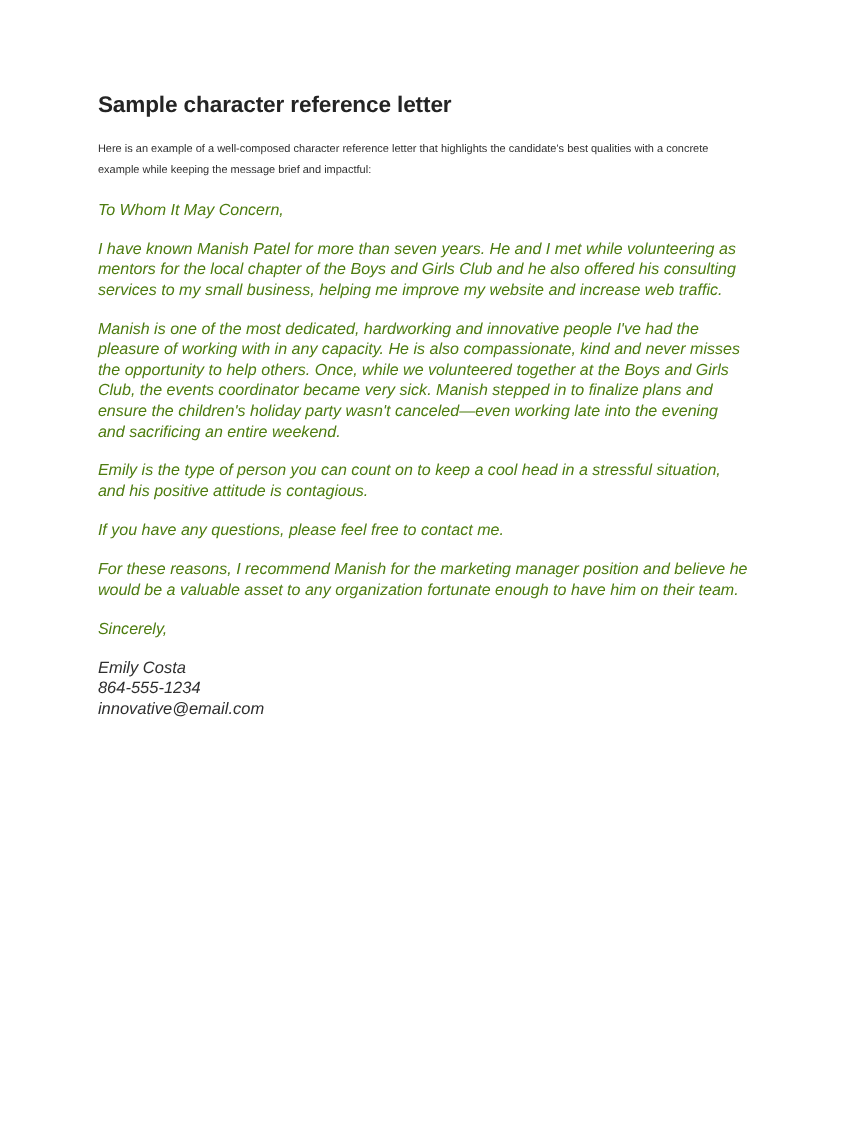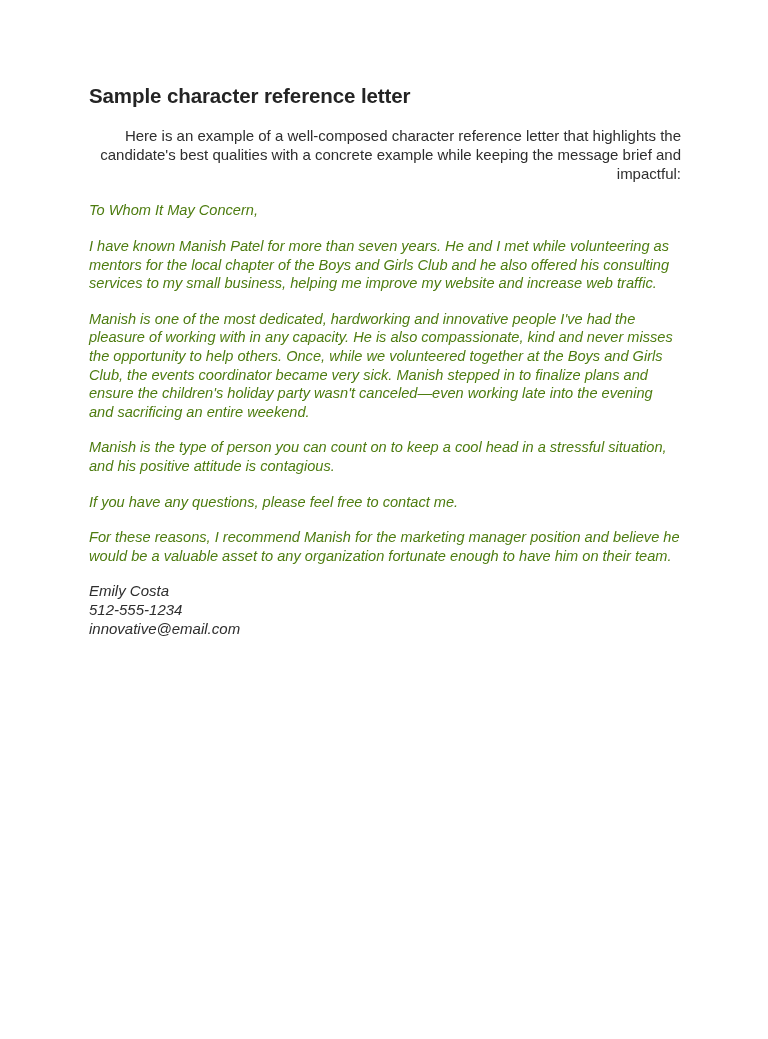--- a/index.html
+++ b/index.html
@@ -37,13 +37,13 @@
     margin: 0 0 17px 0;
   }
   .intro-para {
-    font-size: 15px;
+    font-size: 10px;
     font-style: normal;
     font-weight: normal;
     color: #2e2e2e;
     line-height: 19.3px;
     margin: 0 0 18px 0;
-    text-align: right;
+    text-align: left;
   }
   .letter-body {
     font-style: italic;

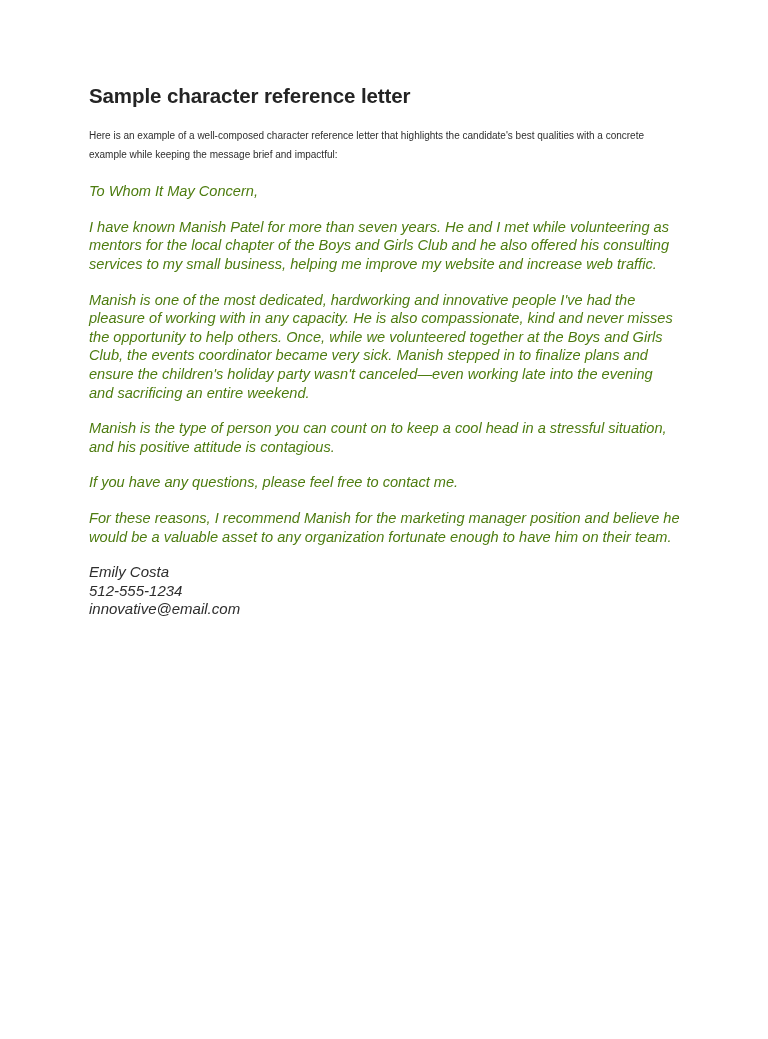--- a/index.html
+++ b/index.html
@@ -93,7 +93,7 @@
 
       <p class="letter-para">Manish is one of the most dedicated, hardworking and innovative people I've had the pleasure of working with in any capacity. He is also compassionate, kind and never misses the opportunity to help others. Once, while we volunteered together at the Boys and Girls Club, the events coordinator became very sick. Manish stepped in to finalize plans and ensure the children's holiday party wasn't canceled—even working late into the evening and sacrificing an entire weekend.</p>
 
-      <p class="letter-para">Manish is the type of person you can count on to keep a cool head in a stressful situation, and his positive attitude is contagious.</p>
+      <p class="letter-para">Emily is the type of person you can count on to keep a cool head in a stressful situation, and his positive attitude is contagious.</p>
 
       <p class="letter-para">If you have any questions, please feel free to contact me.</p>
 

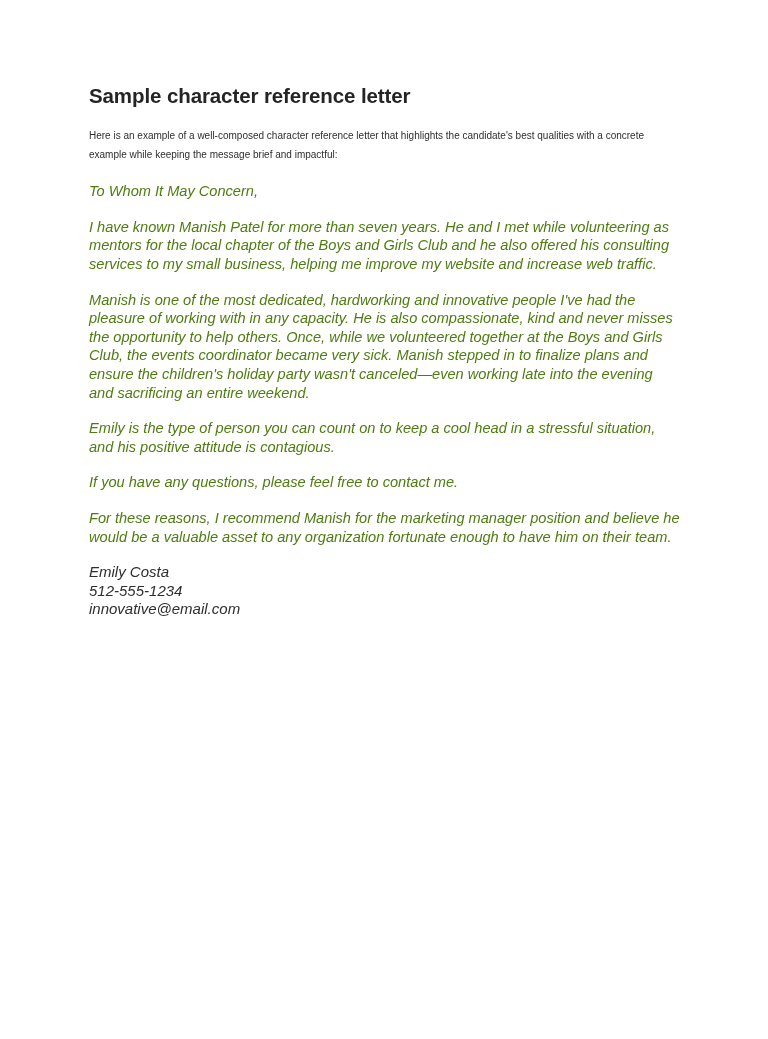--- a/index.html
+++ b/index.html
@@ -99,6 +99,7 @@
 
       <p class="letter-para">For these reasons, I recommend Manish for the marketing manager position and believe he would be a valuable asset to any organization fortunate enough to have him on their team.</p>
 
+      <p class="letter-para closing">Sincerely,</p>
 
       <div class="signature-block">
         <span class="signature-line">Emily Costa</span>

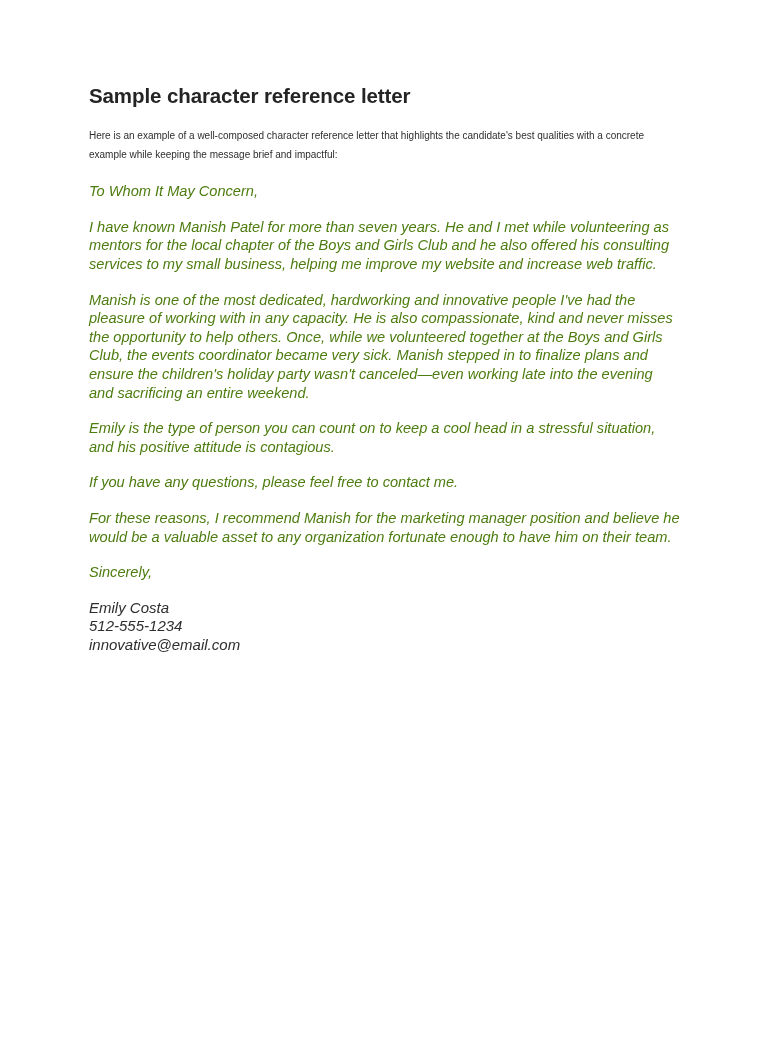--- a/index.html
+++ b/index.html
@@ -103,7 +103,7 @@
 
       <div class="signature-block">
         <span class="signature-line">Emily Costa</span>
-        <span class="signature-line">512-555-1234</span>
+        <span class="signature-line">864-555-1234</span>
         <span class="signature-line">innovative@email.com</span>
       </div>
 

